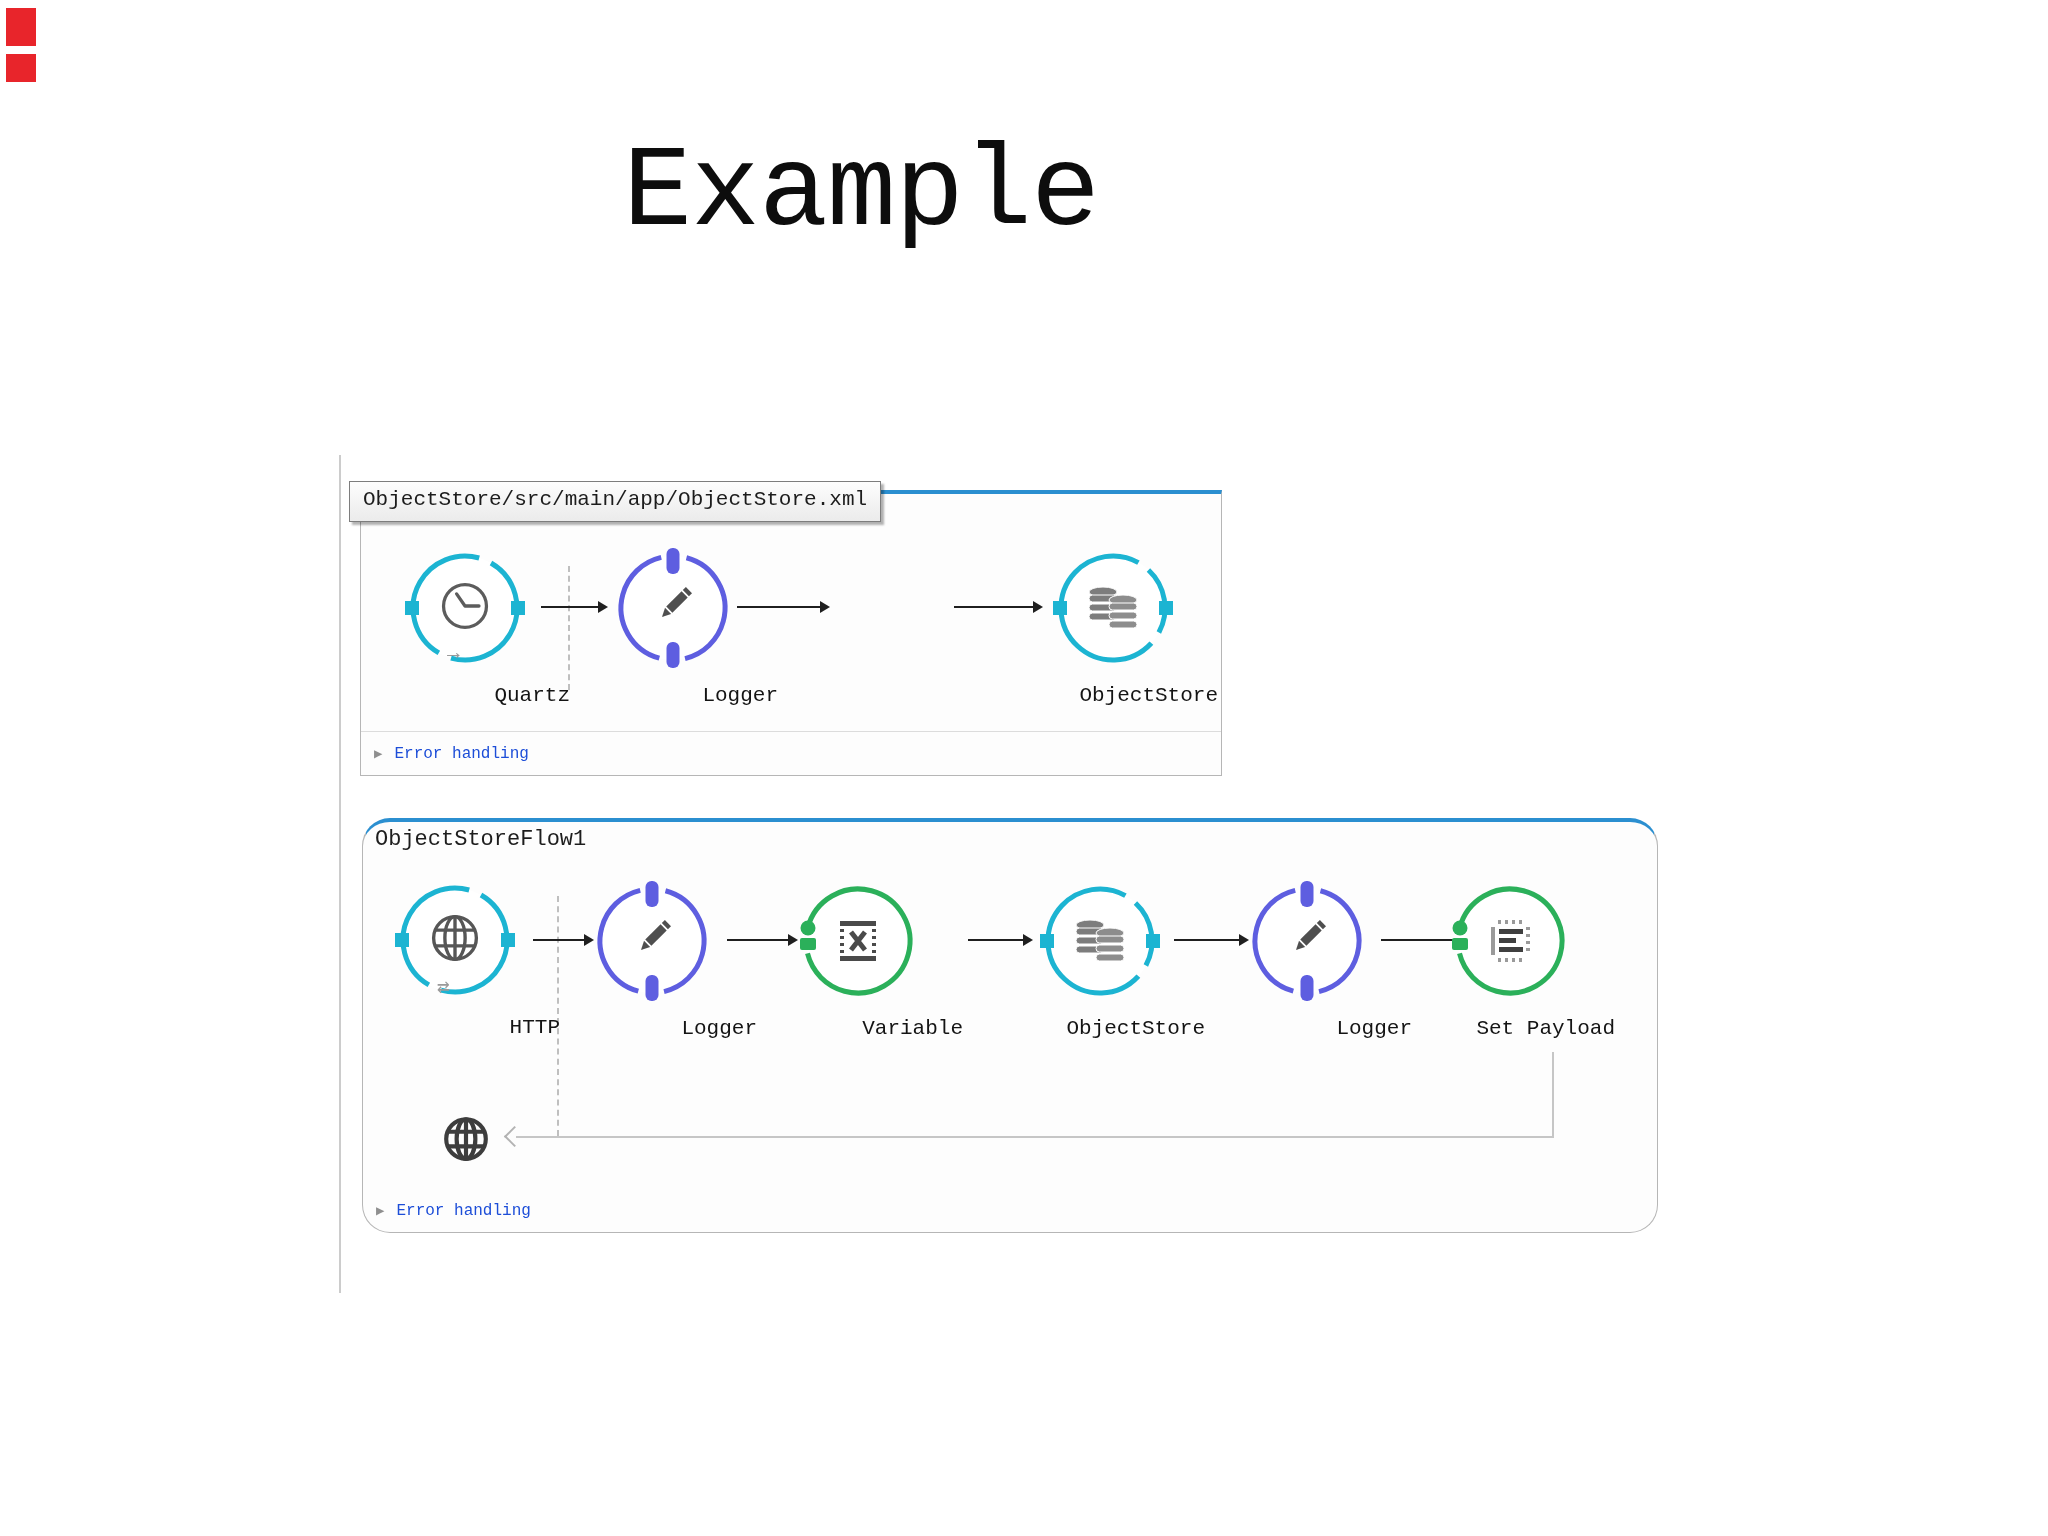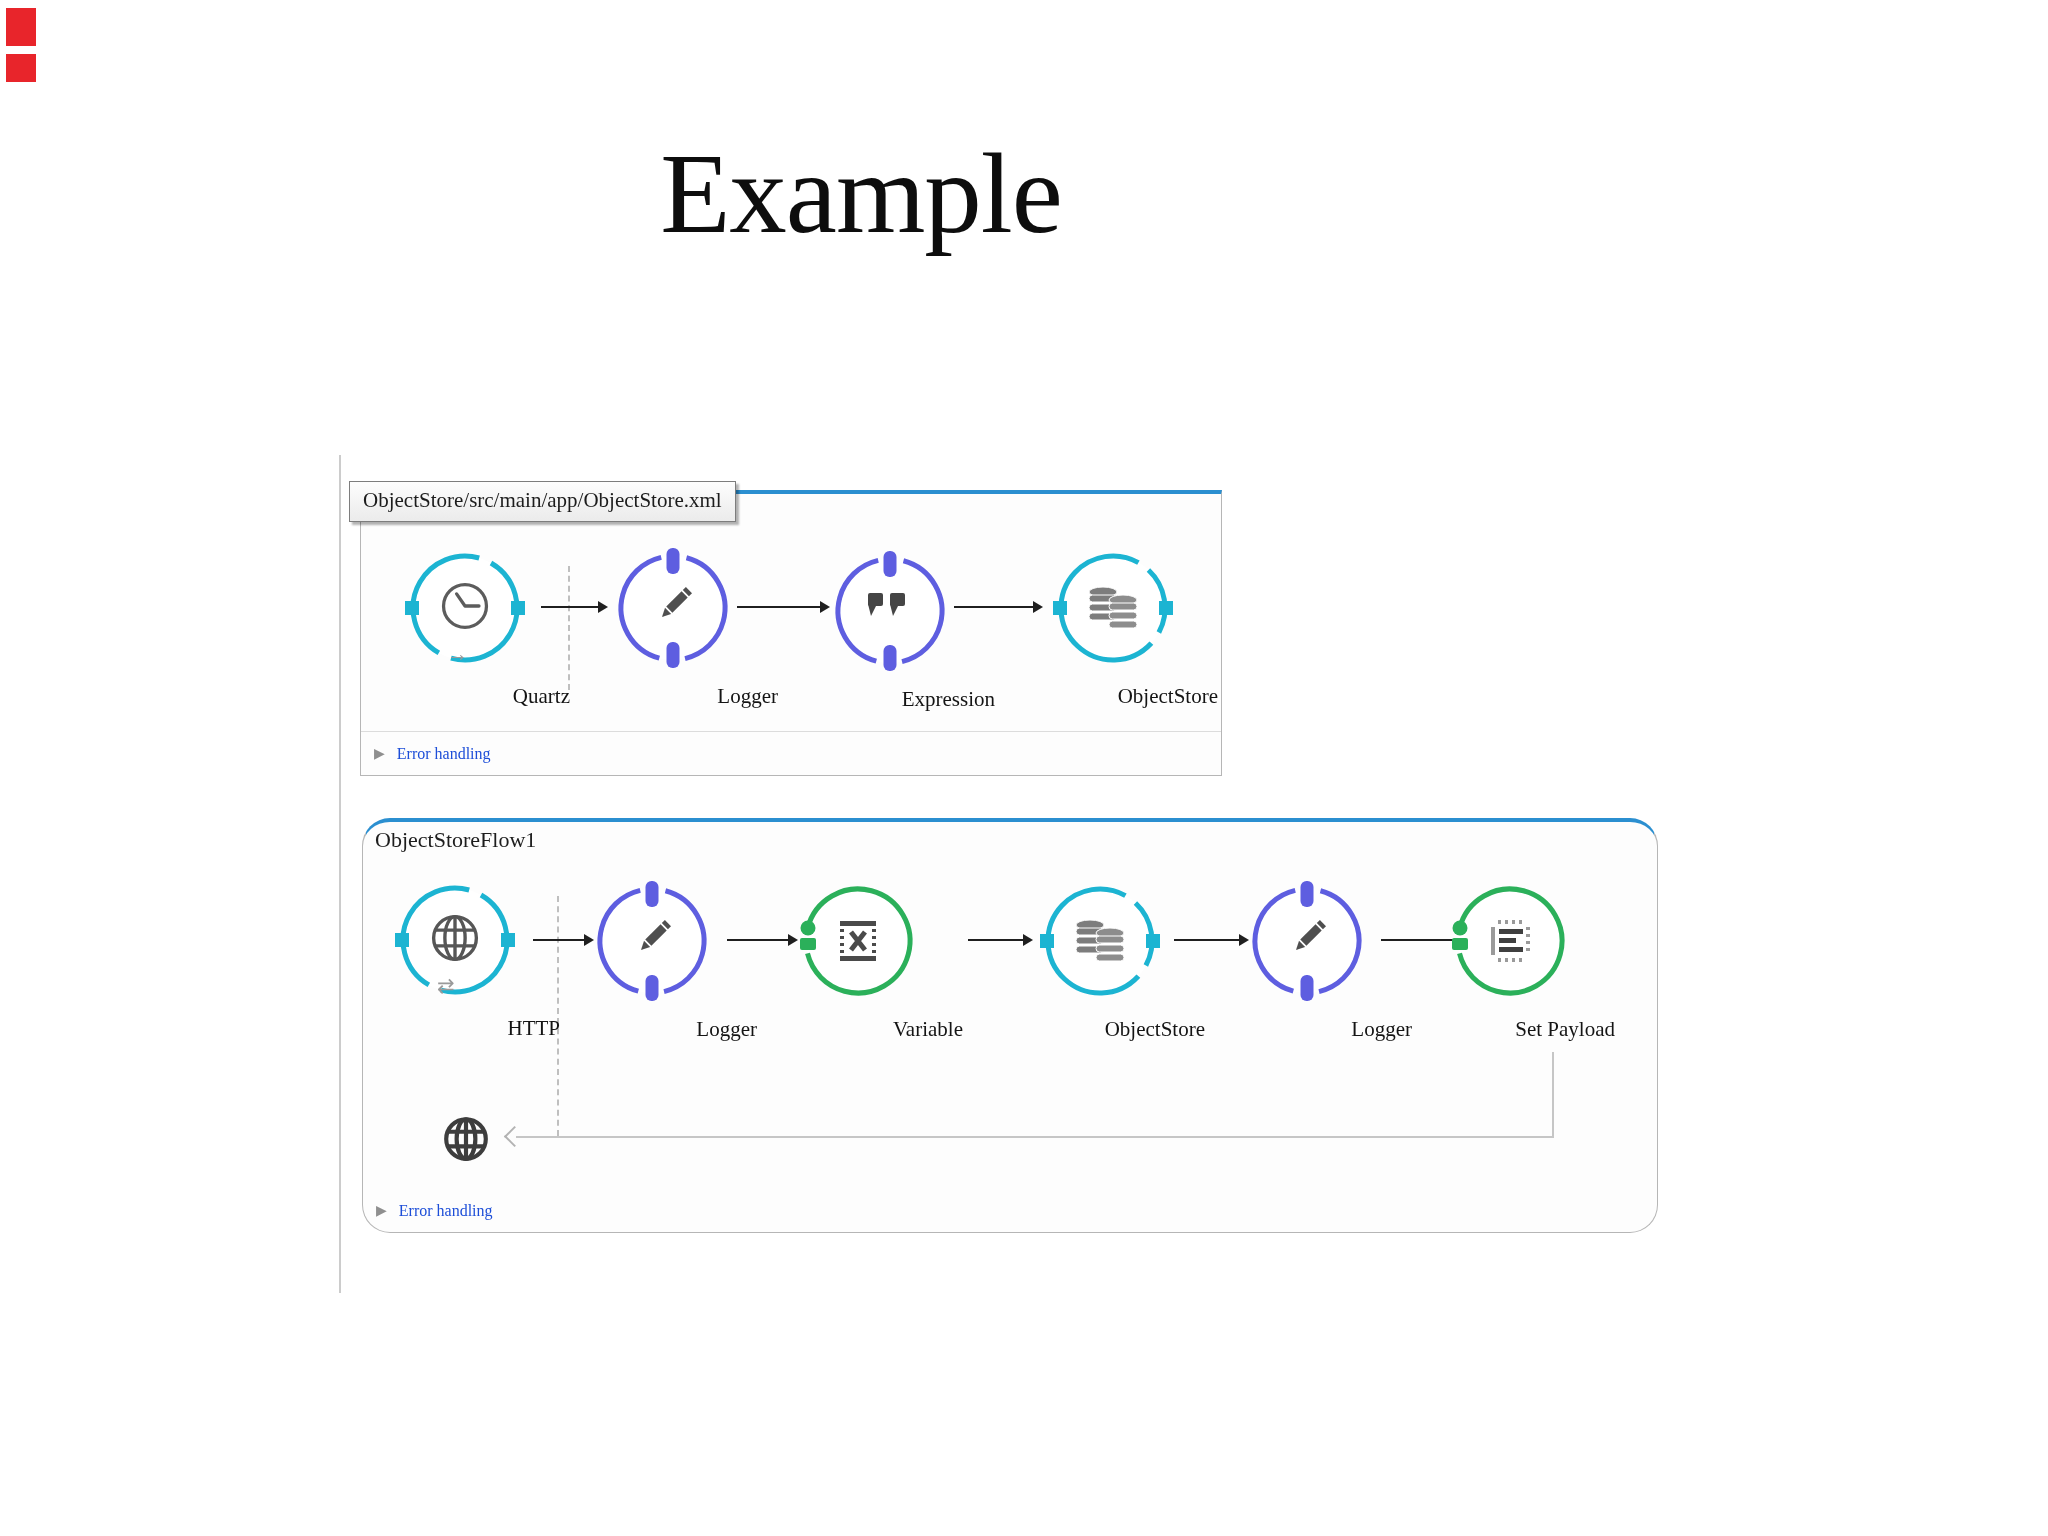--- a/index.html
+++ b/index.html
@@ -4,7 +4,7 @@
 <style>
   html,body{margin:0;padding:0;background:#fff;}
   #page{position:relative;width:1722px;height:1536px;background:#ffffff;overflow:hidden;
-        font-family:Liberation Serif, serif;}
+        font-family:Liberation Mono, monospace;}
 
   
   .corner-mark{position:absolute;left:6px;width:30px;background:#e8252b;}

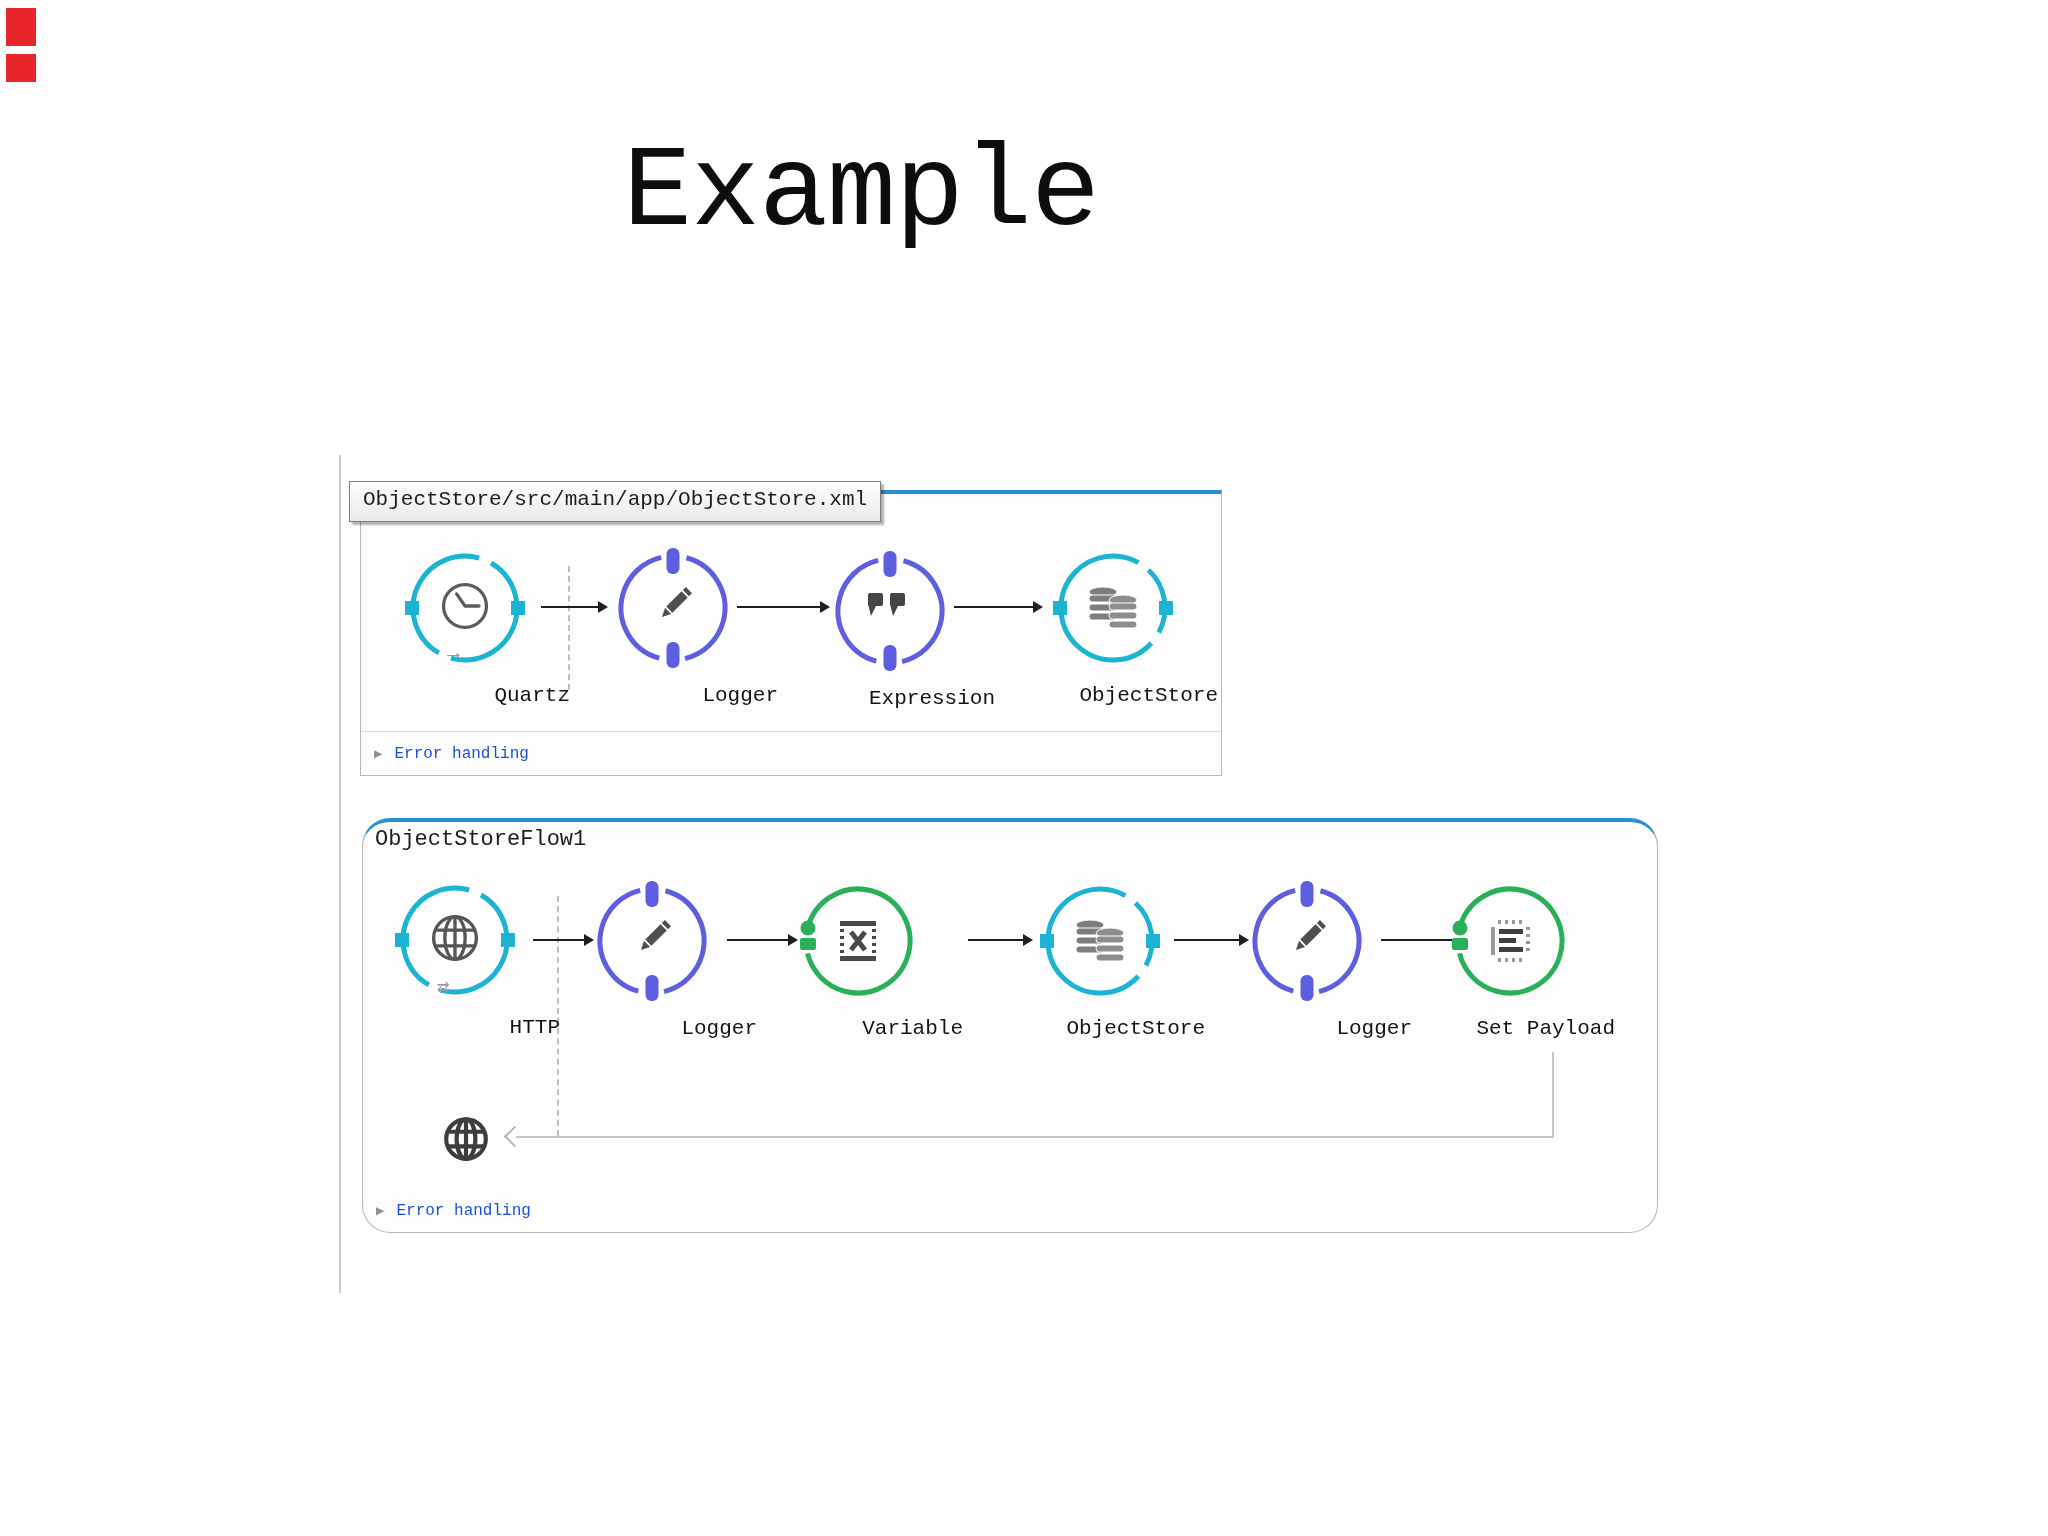--- a/index.html
+++ b/index.html
@@ -114,22 +114,6 @@
     <div class="node-label">Logger</div>
   </div>
 
-  <div class="node" style="left:830px;top:551px;">
-    <svg class="ring" width="120" height="120" viewBox="0 0 120 120">
-      <circle cx="60" cy="60" r="52" fill="#ffffff" stroke="#5e5ee0" stroke-width="5" stroke-dasharray="137.35 26" transform="rotate(-75 60 60)"></circle>
-      <rect x="53.5" y="0" width="13" height="26" rx="6" fill="#5e5ee0"></rect>
-      <rect x="53.5" y="94" width="13" height="26" rx="6" fill="#5e5ee0"></rect>
-    </svg>
-    <svg class="glyph" style="left:38px;top:42px;" width="44" height="34" viewBox="0 0 44 34">
-      <g fill="#454545">
-        <rect x="0" y="0" width="15" height="13" rx="2"></rect>
-        <polygon points="0,11 9,11 3,23"></polygon>
-        <rect x="22" y="0" width="15" height="13" rx="2"></rect>
-        <polygon points="22,11 31,11 25,23"></polygon>
-      </g>
-    </svg>
-    <div class="node-label">Expression</div>
-  </div>
 
   <div class="node" style="left:1053px;top:548px;">
     <svg class="ring" width="120" height="120" viewBox="0 0 120 120">

